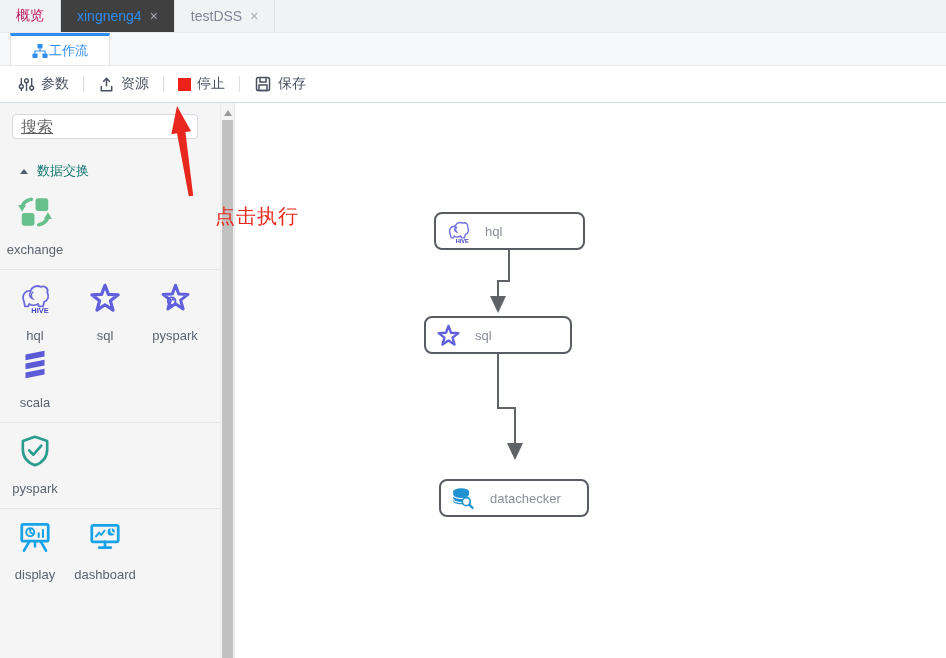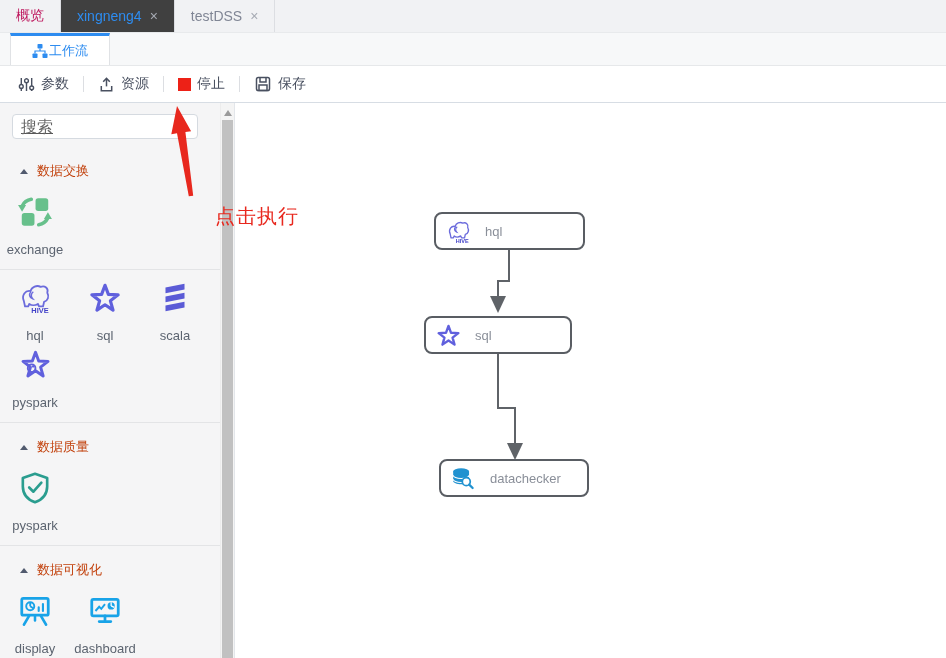--- a/index.html
+++ b/index.html
@@ -41,7 +41,7 @@
   .sec-head { display:flex; align-items:center; gap:9px; padding:13px 0 6px 20px; cursor:pointer; }
   .tri-up { width:0; height:0; border-left:4px solid transparent; border-right:4px solid transparent;
     border-bottom:5px solid #515a6e; }
-  .sec-title { font-size:13px; color:#c2410c; }
+  .sec-title { font-size:13px; color:#0f766e; }
   .items { display:flex; flex-wrap:wrap; padding:4px 0 10px 0; }
   .pal-item { width:70px; display:flex; flex-direction:column; align-items:center;
     gap:12px; padding-top:4px; cursor:pointer; }

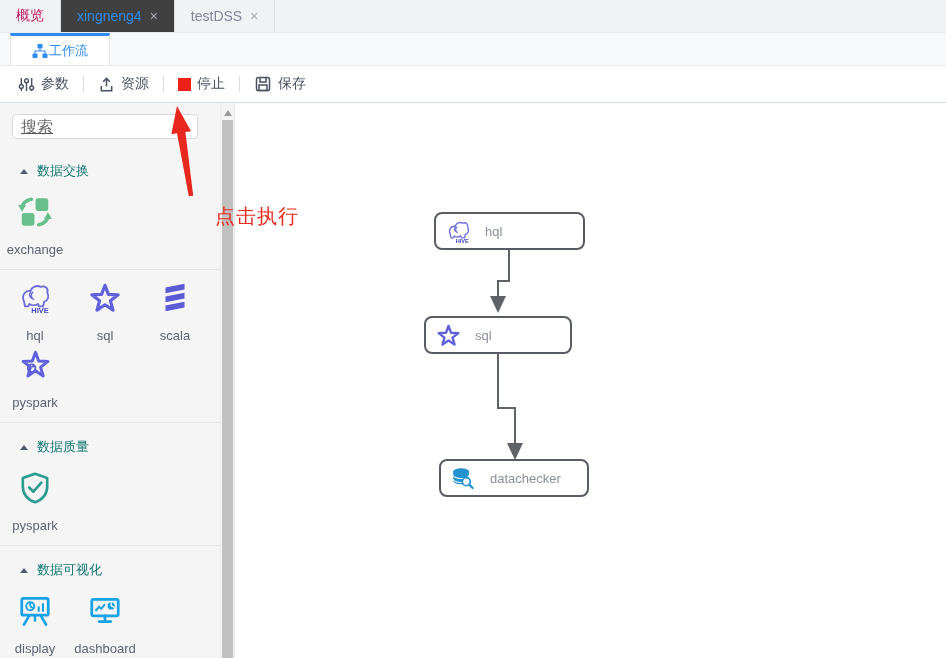--- a/index.html
+++ b/index.html
@@ -254,15 +254,15 @@
         </div>
         <div class="pal-item">
           <svg>
+              <use href="#sym-pyspark"></use>
+            </svg>
+          <span class="pi-label">pyspark</span>
+        </div>
+        <div class="pal-item">
+          <svg>
               <use href="#sym-scala"></use>
             </svg>
           <span class="pi-label">scala</span>
-        </div>
-        <div class="pal-item">
-          <svg>
-              <use href="#sym-pyspark"></use>
-            </svg>
-          <span class="pi-label">pyspark</span>
         </div>
       </div>
     </div>

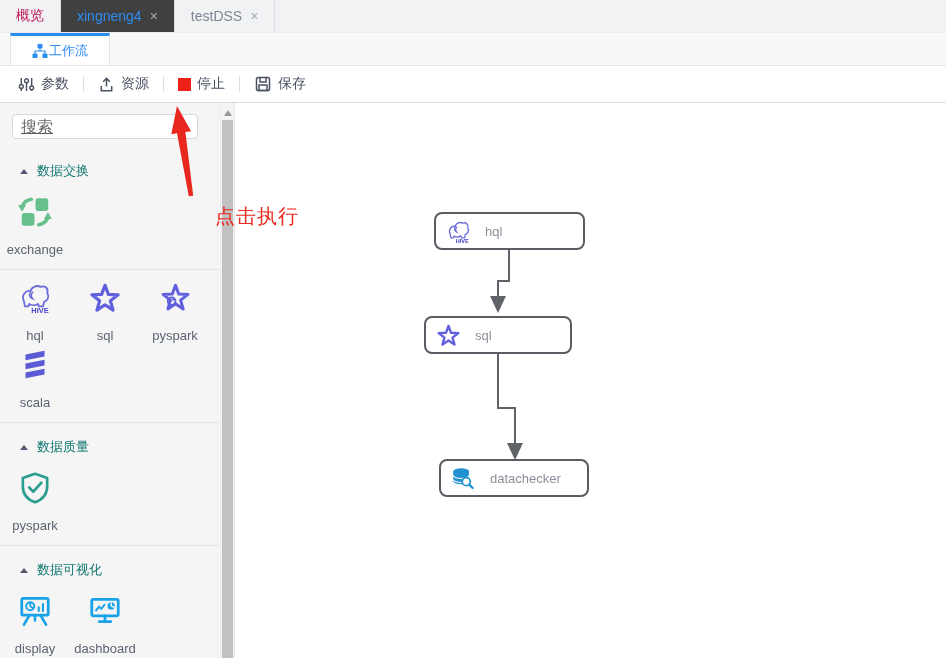--- a/index.html
+++ b/index.html
@@ -269,10 +269,6 @@
     <div class="sep"></div>
 
     <div>
-      <div class="sec-head">
-        <span class="tri-up"></span>
-        <span class="sec-title">数据质量</span>
-      </div>
       <div class="items">
         <div class="pal-item">
           <svg>

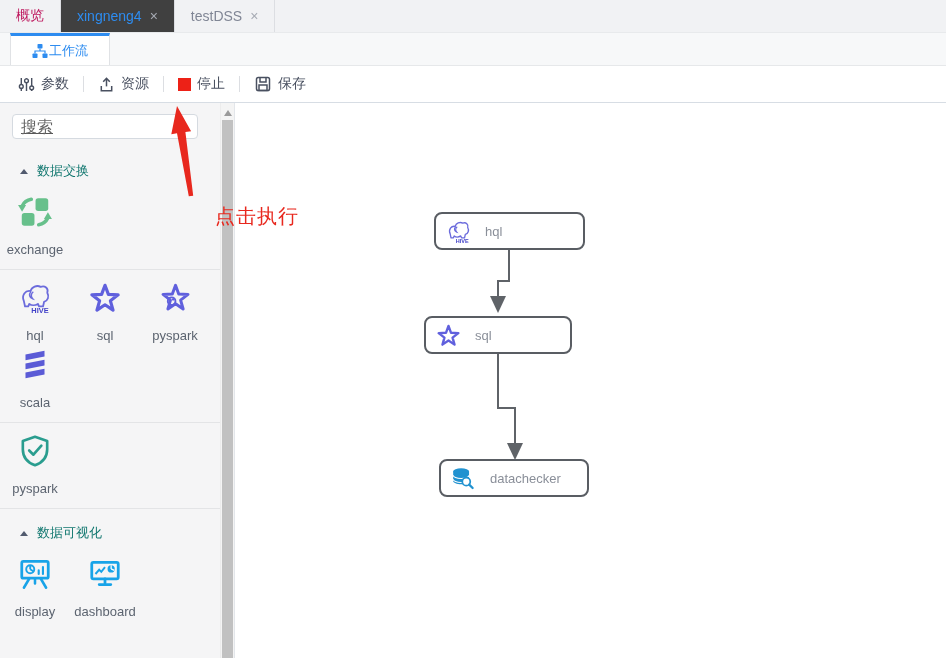--- a/index.html
+++ b/index.html
@@ -331,7 +331,7 @@
         </svg>
       <span class="node-label">sql</span>
     </div>
-    <div class="node" style="left:204px; top:356px; width:150px;">
+    <div class="node" style="left:204px; top:376px; width:150px;">
       <svg>
           <use href="#sym-dbsearch"></use>
         </svg>

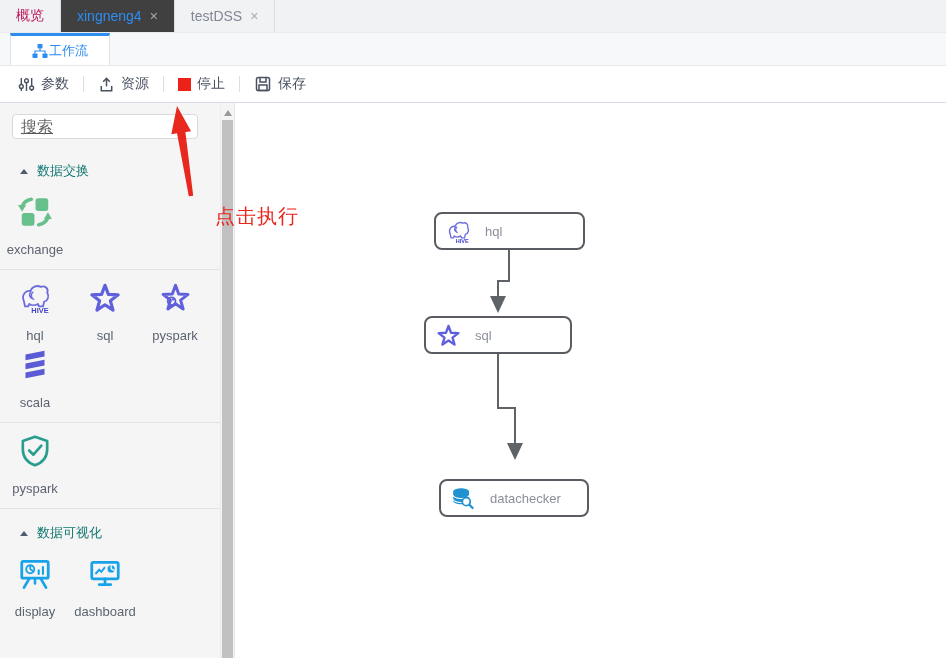--- a/index.html
+++ b/index.html
@@ -281,10 +281,6 @@
     <div class="sep"></div>
 
     <div>
-      <div class="sec-head">
-        <span class="tri-up"></span>
-        <span class="sec-title">数据可视化</span>
-      </div>
       <div class="items">
         <div class="pal-item">
           <svg>

